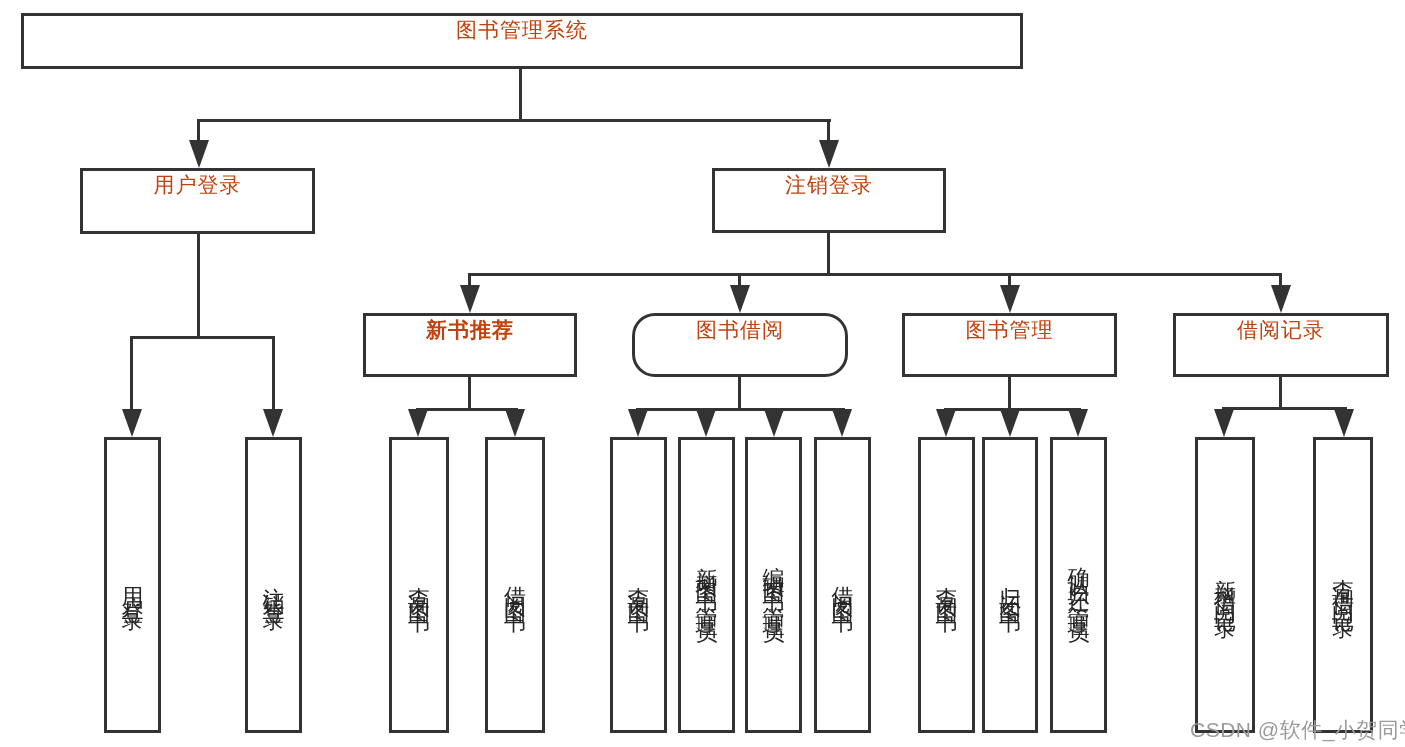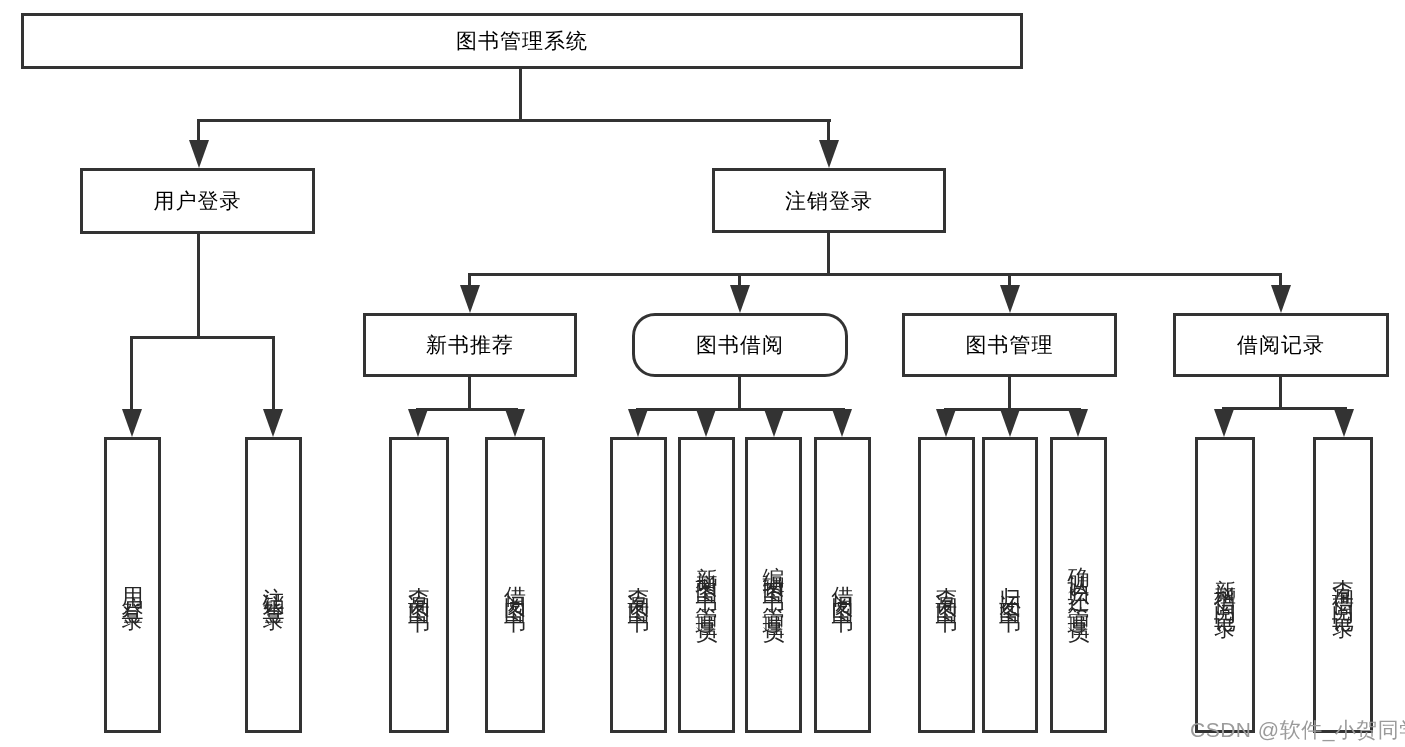--- a/index.html
+++ b/index.html
@@ -18,11 +18,11 @@
     background: #ffffff;
     border: 3px solid #333333;
     display: flex;
-    align-items: center;
+    align-items: flex-start;
     justify-content: center;
     font-size: 21px;
     letter-spacing: 1px;
-    color: #000000;
+    color: #c2410c;
     z-index: 2;
   }
   

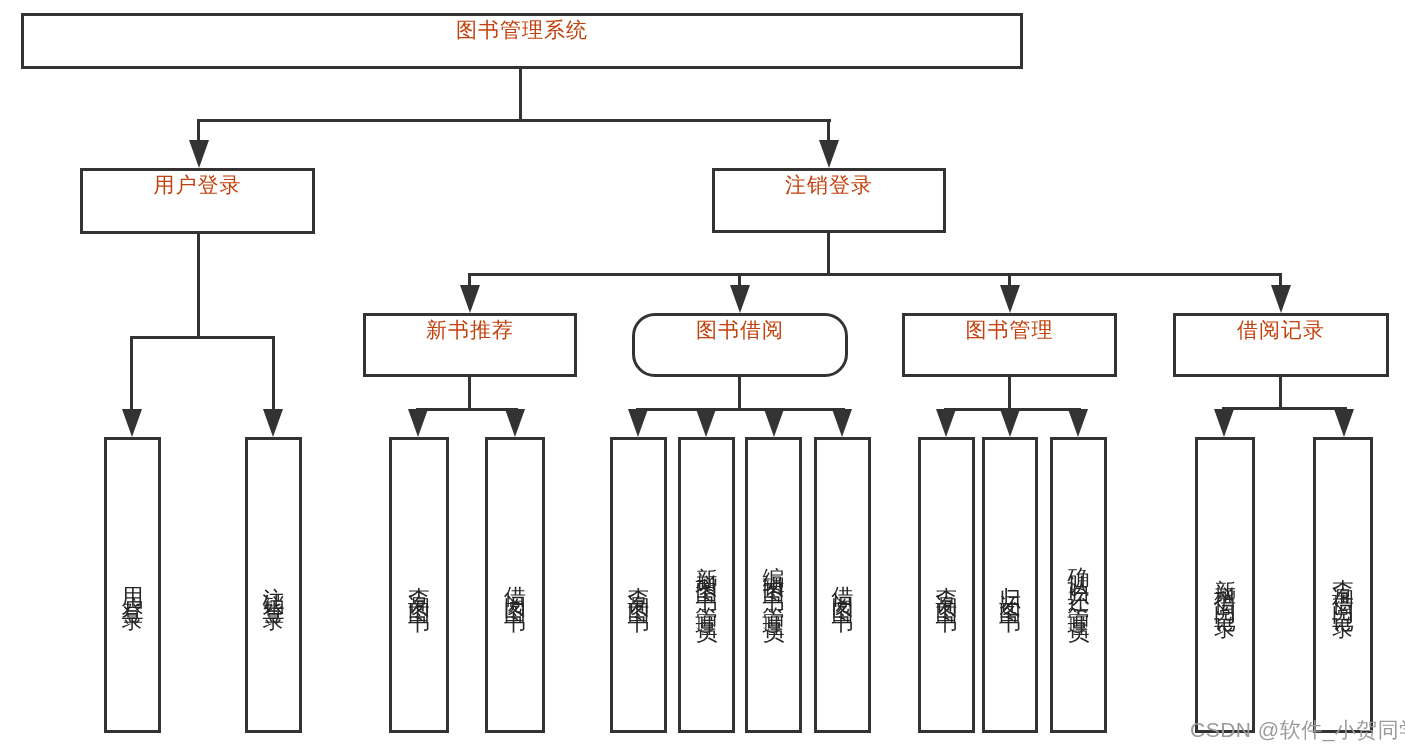--- a/index.html
+++ b/index.html
@@ -134,7 +134,7 @@
     <span>注销登录</span>
   </div>
 
-  <div class="hbox" style="left:363px; top:313px; width:214px; height:64px;">
+  <div class="hbox" style="left:363px; top:313px; width:214px; height:64px;font-weight:bold;">
     <span>新书推荐</span>
   </div>
   <div class="hbox" style="left:632px; top:313px; width:216px; height:64px;border-radius:23px;">

